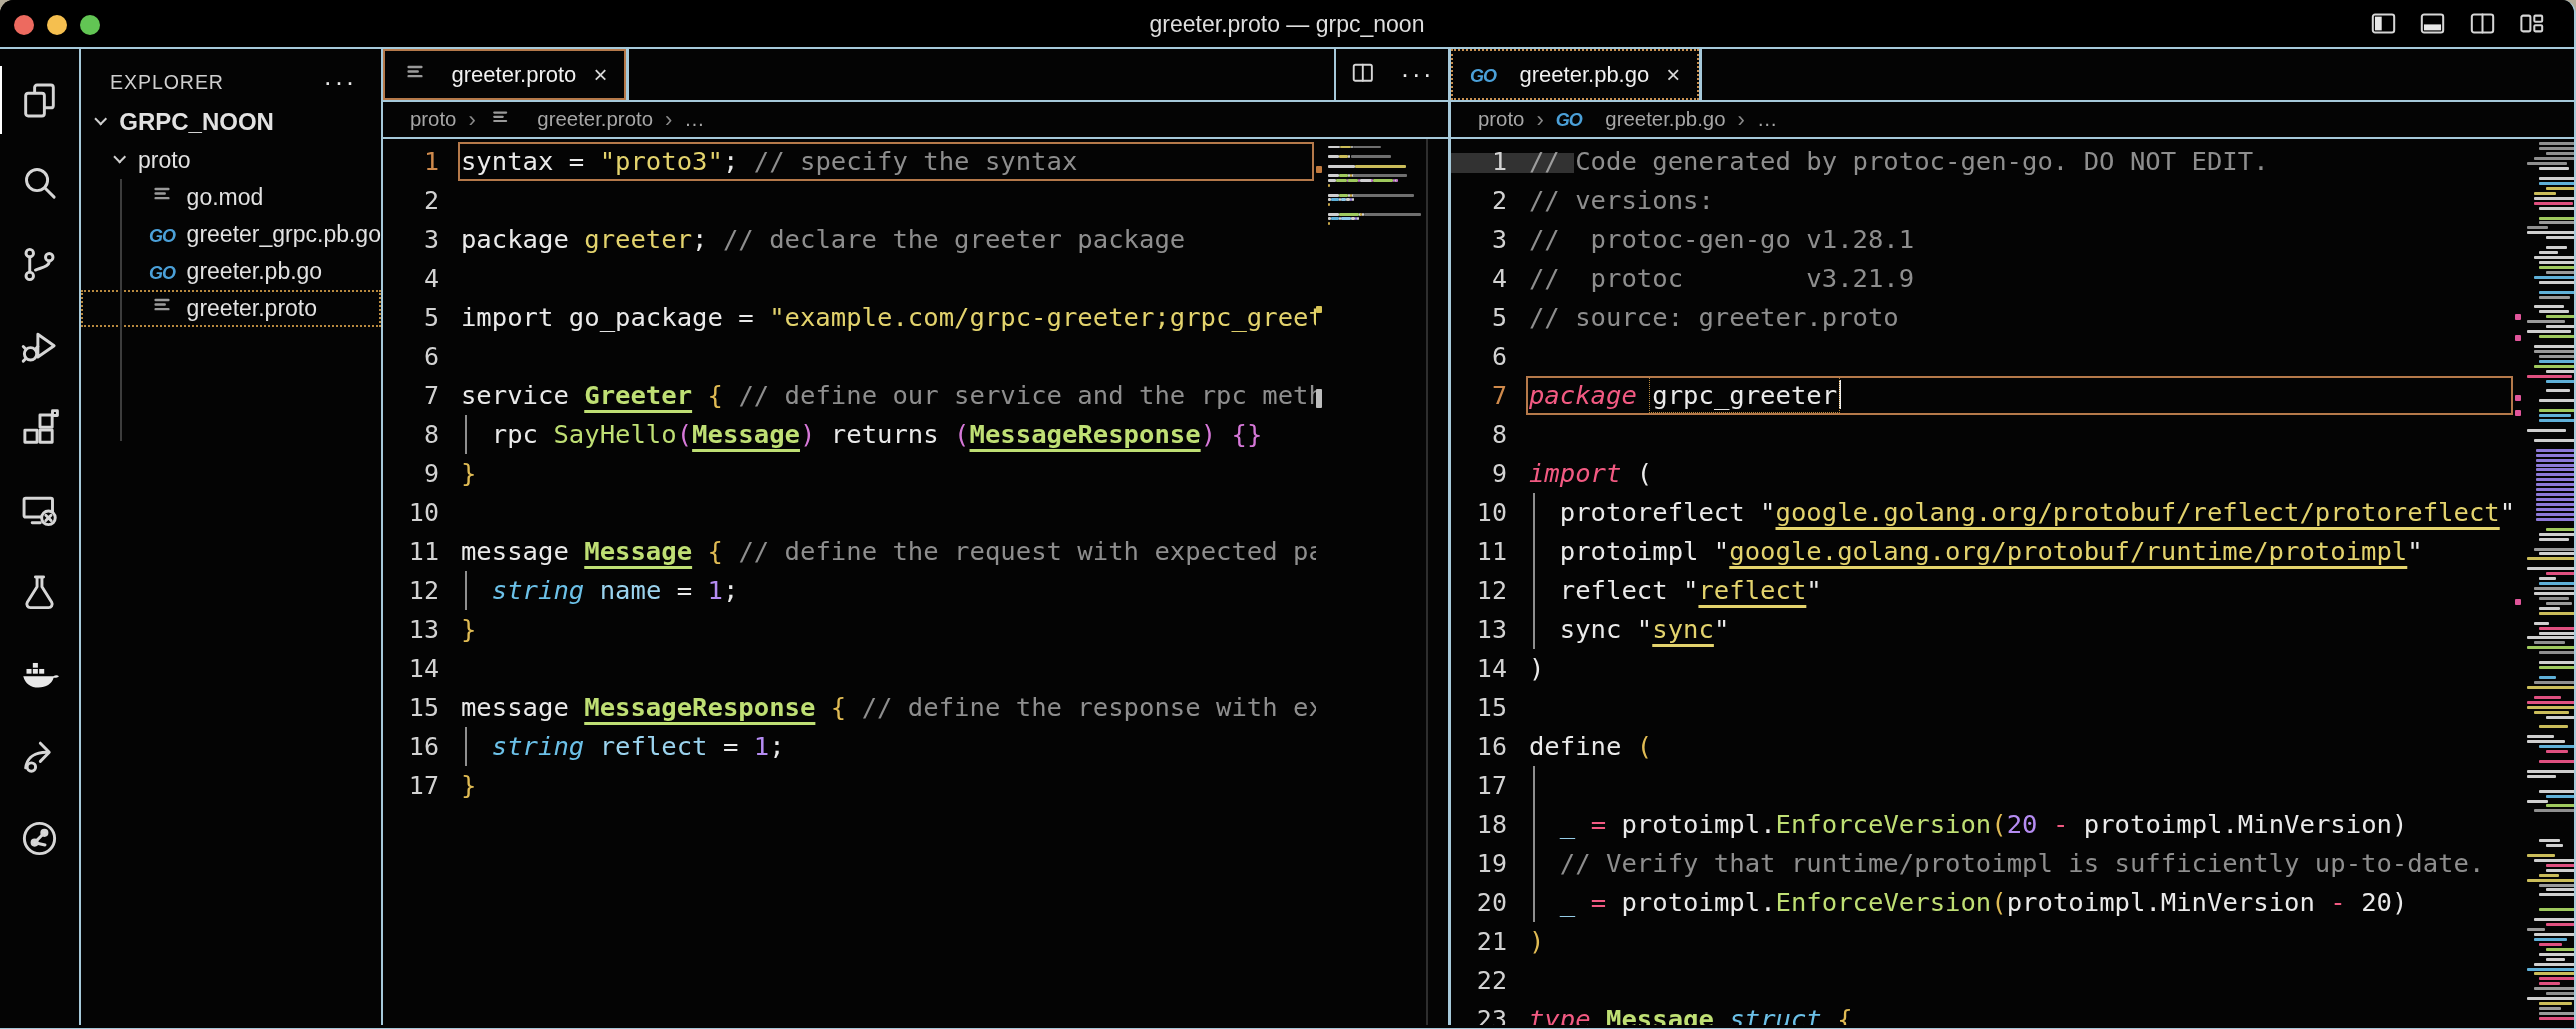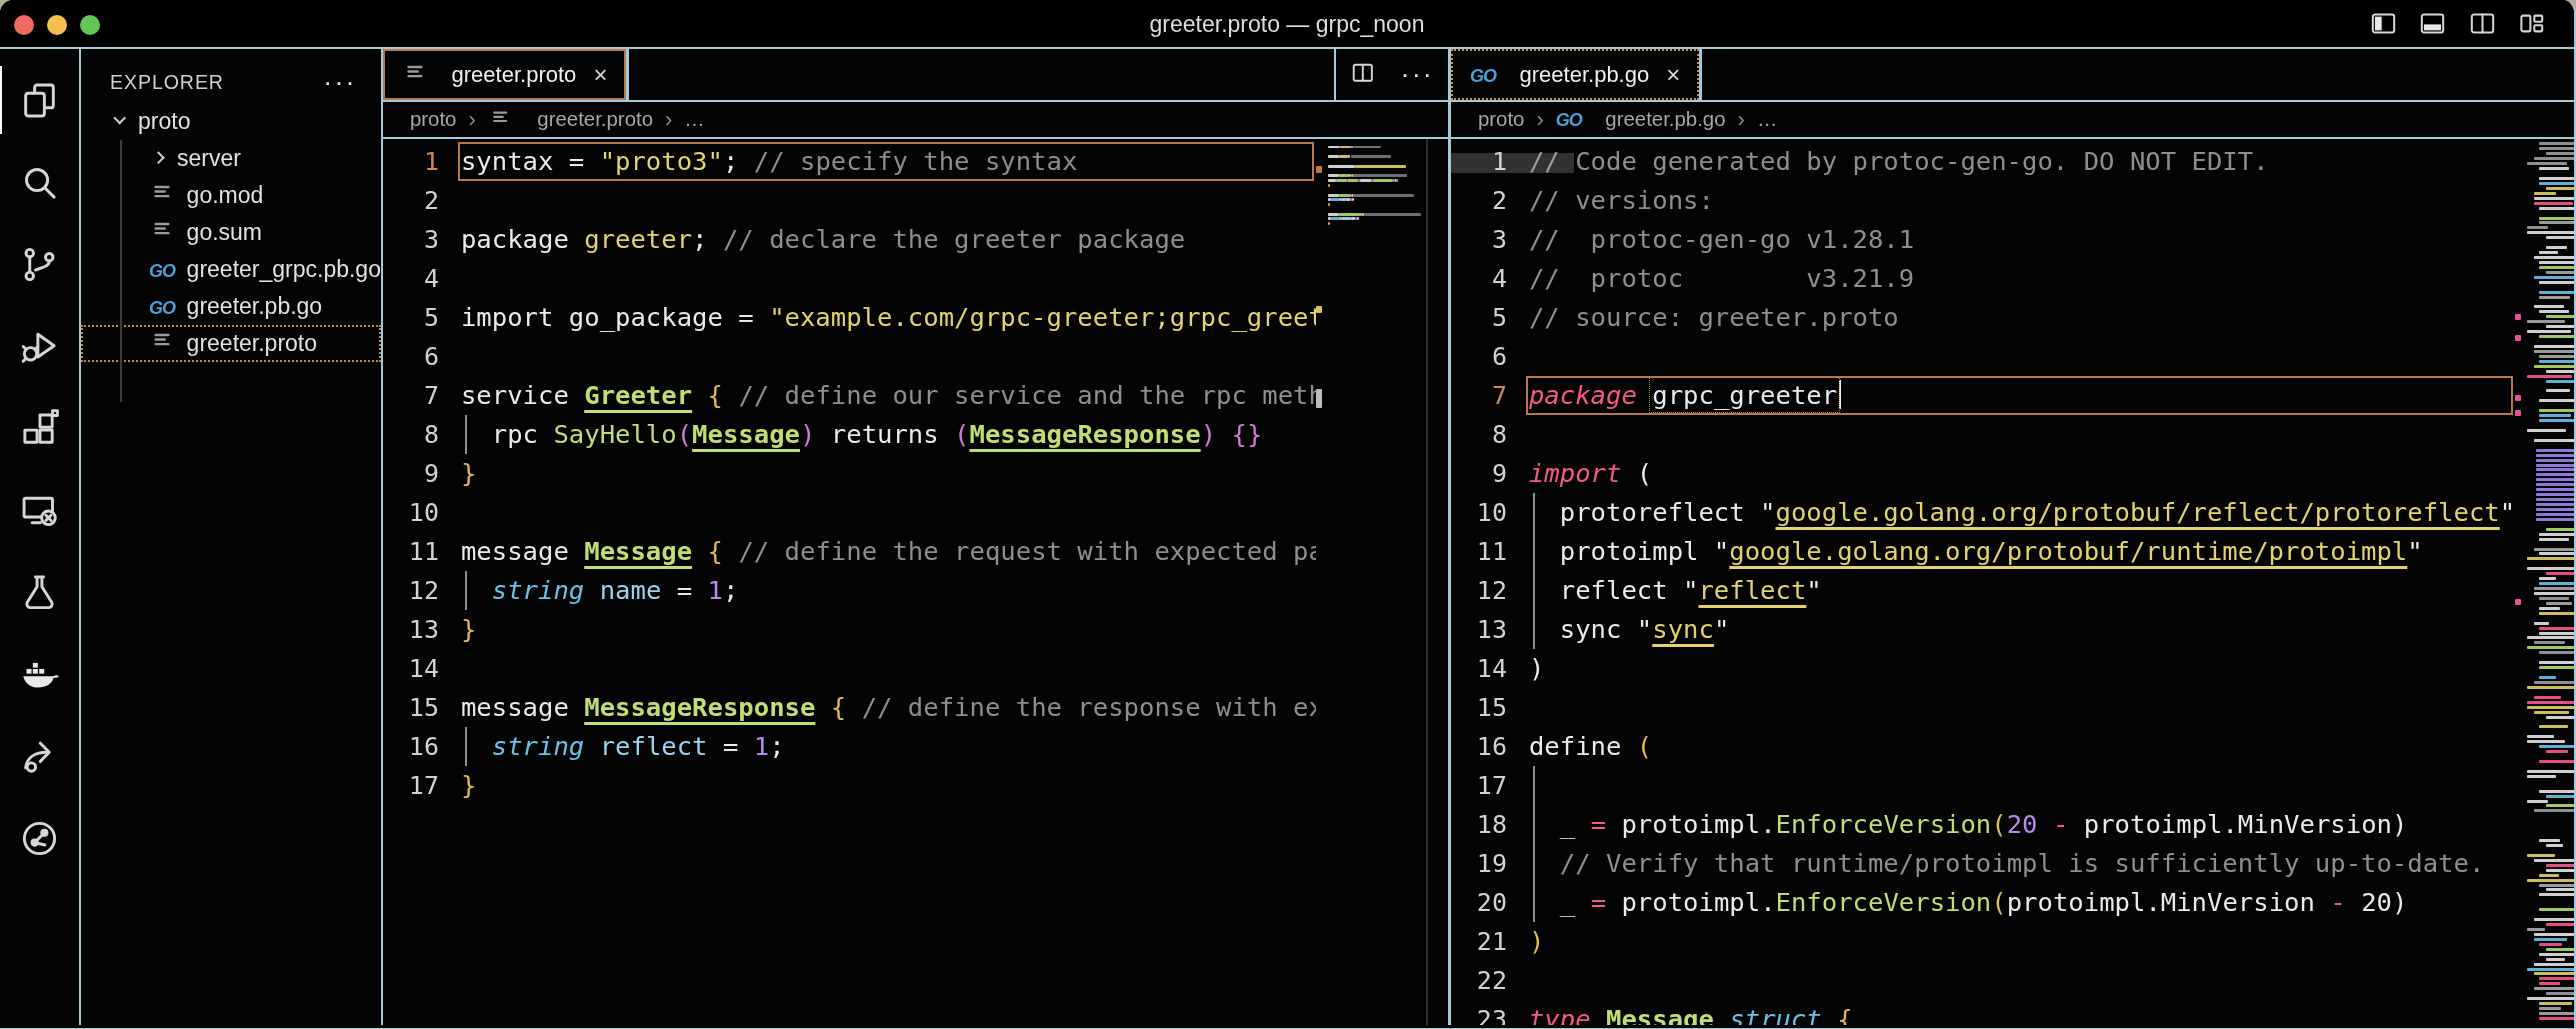--- a/index.html
+++ b/index.html
@@ -201,6 +201,10 @@
       <div class="sb-head">
         <span class="sb-title">EXPLORER</span>
         <span class="dots">···</span>
+      </div>
+      <div class="sb-root">
+        <span class="chev down"></span>
+        <span>GRPC_NOON</span>
       </div>
       <div class="tree">
           <div class="trow" style="padding-left: 29px;">

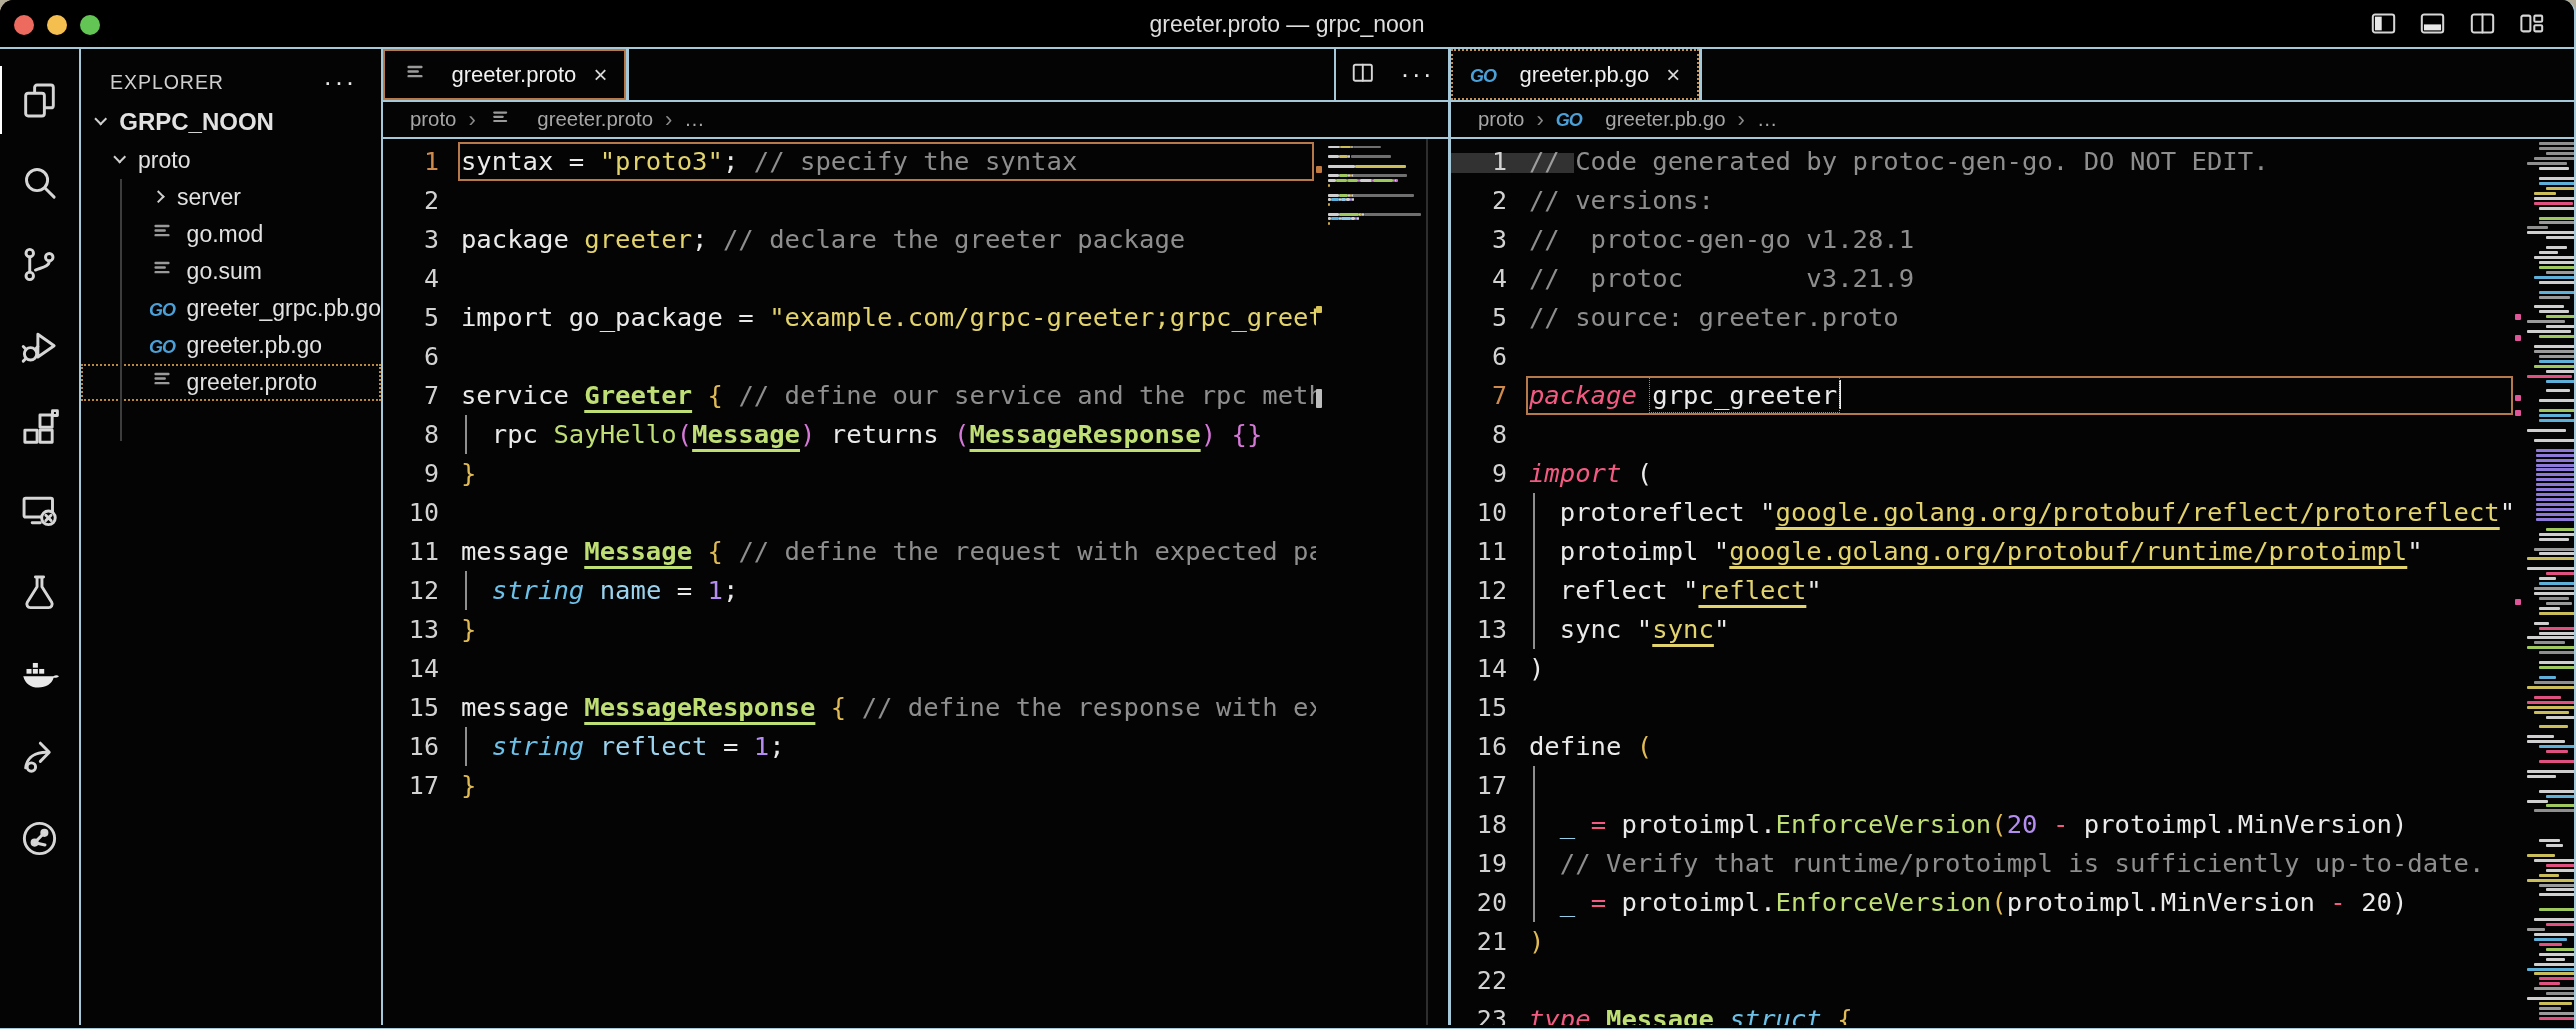--- a/index.html
+++ b/index.html
@@ -210,10 +210,6 @@
           <div class="trow" style="padding-left: 29px;">
             <span class="chev down"></span>
             <span>proto</span>
-          </div>
-          <div class="trow" style="padding-left: 68px;">
-            <span class="chev right"></span>
-            <span>server</span>
           </div>
           <div class="trow" style="padding-left: 68px;">
             <span class="ficon"><svg width="22" height="22" viewBox="0 0 24 24">

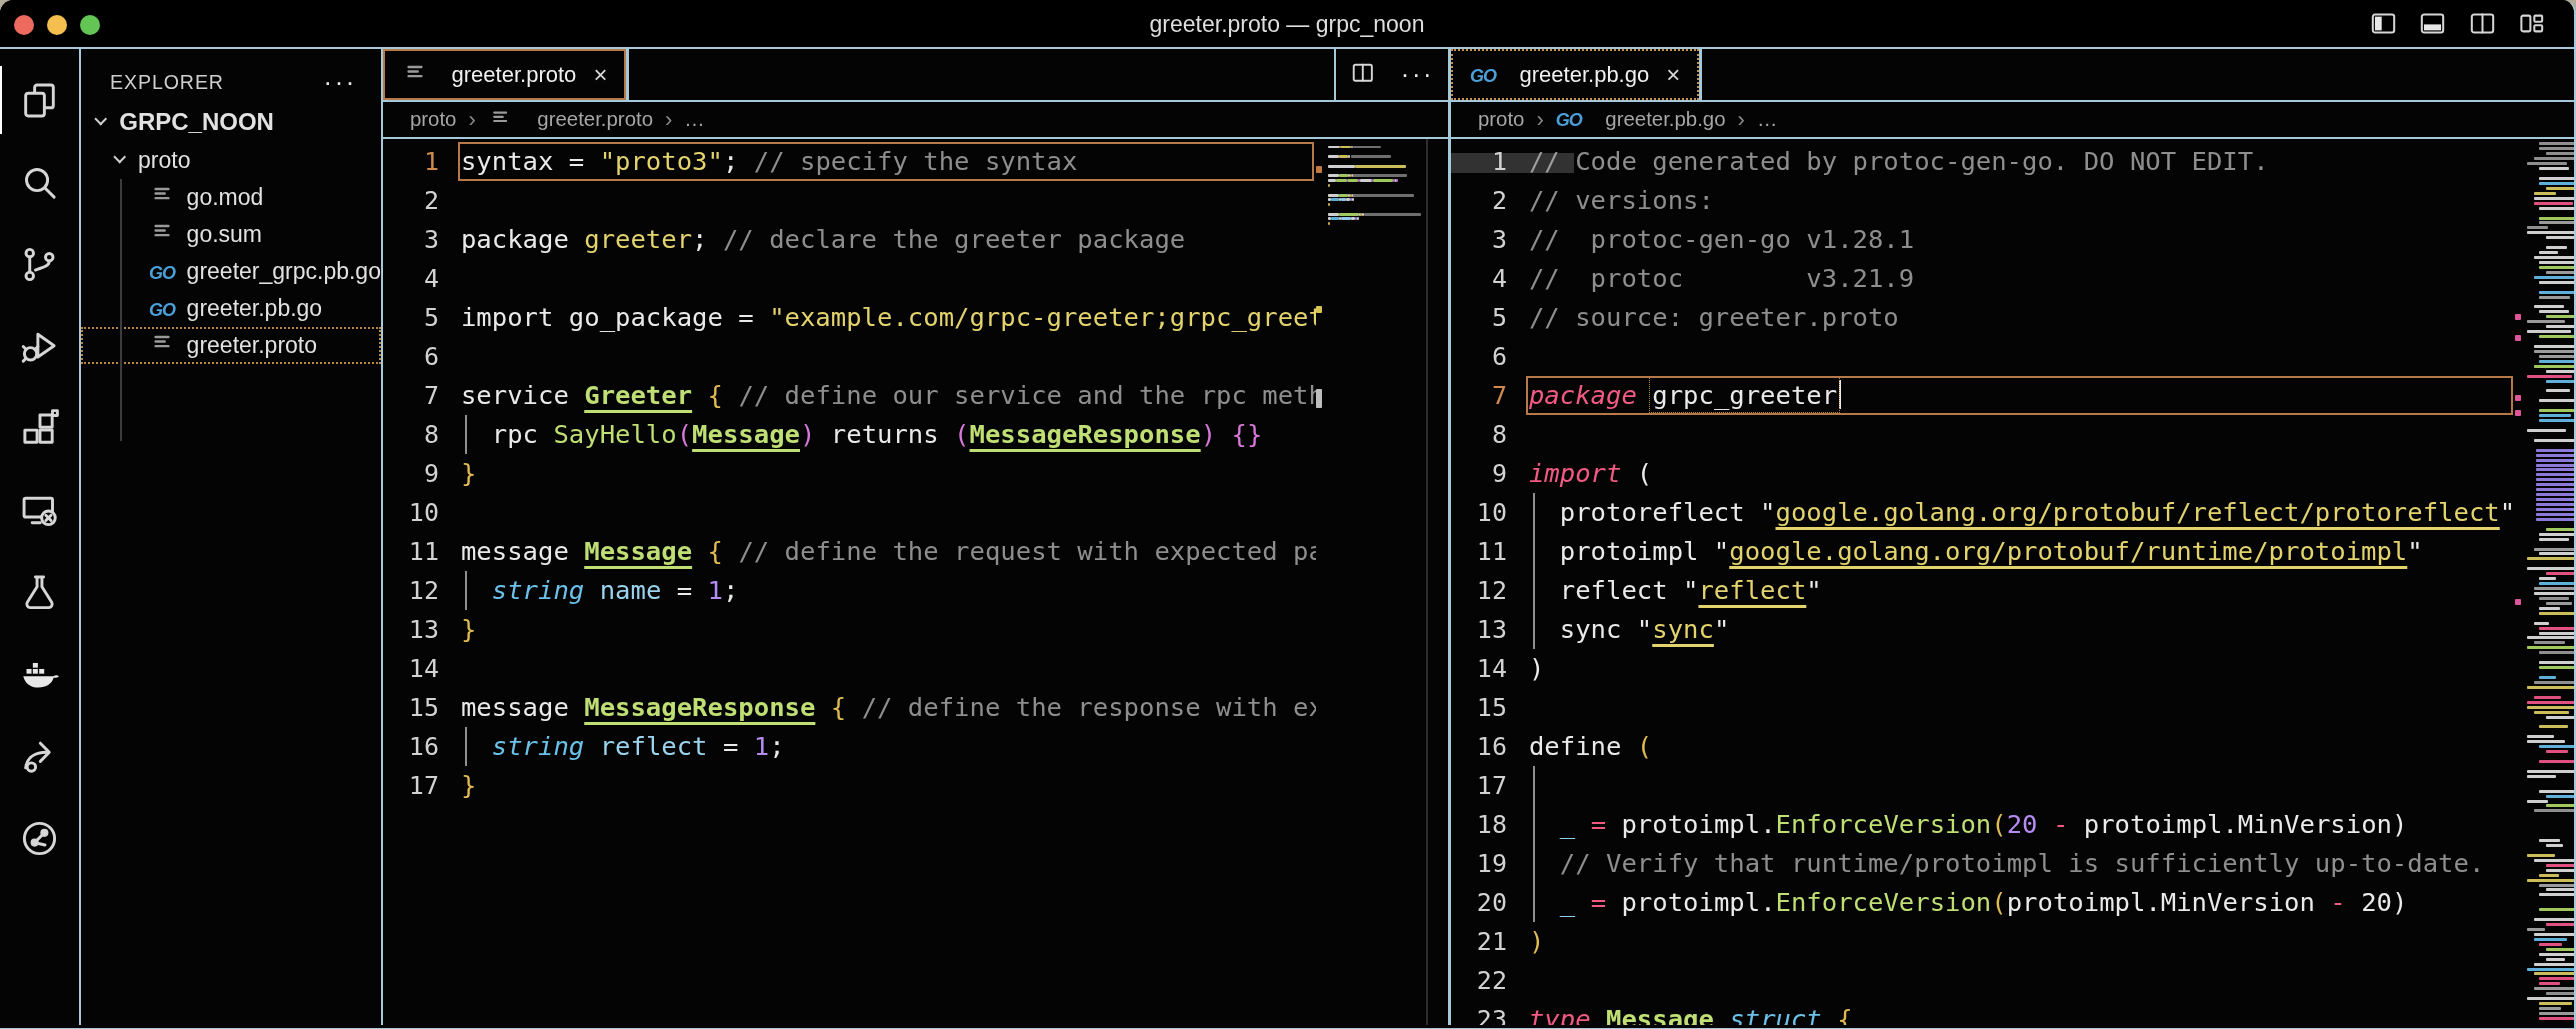--- a/index.html
+++ b/index.html
@@ -216,12 +216,6 @@
                 <path d="M5 6.5h14M5 11.5h10M5 16.5h14" stroke="#9a9a9a" stroke-width="2.6" stroke-linecap="round"></path>
               </svg></span>
             <span>go.mod</span>
-          </div>
-          <div class="trow" style="padding-left: 68px;">
-            <span class="ficon"><svg width="22" height="22" viewBox="0 0 24 24">
-                <path d="M5 6.5h14M5 11.5h10M5 16.5h14" stroke="#9a9a9a" stroke-width="2.6" stroke-linecap="round"></path>
-              </svg></span>
-            <span>go.sum</span>
           </div>
           <div class="trow" style="padding-left: 68px;">
             <span class="ficon"><span class="go-badge">GO</span></span>

